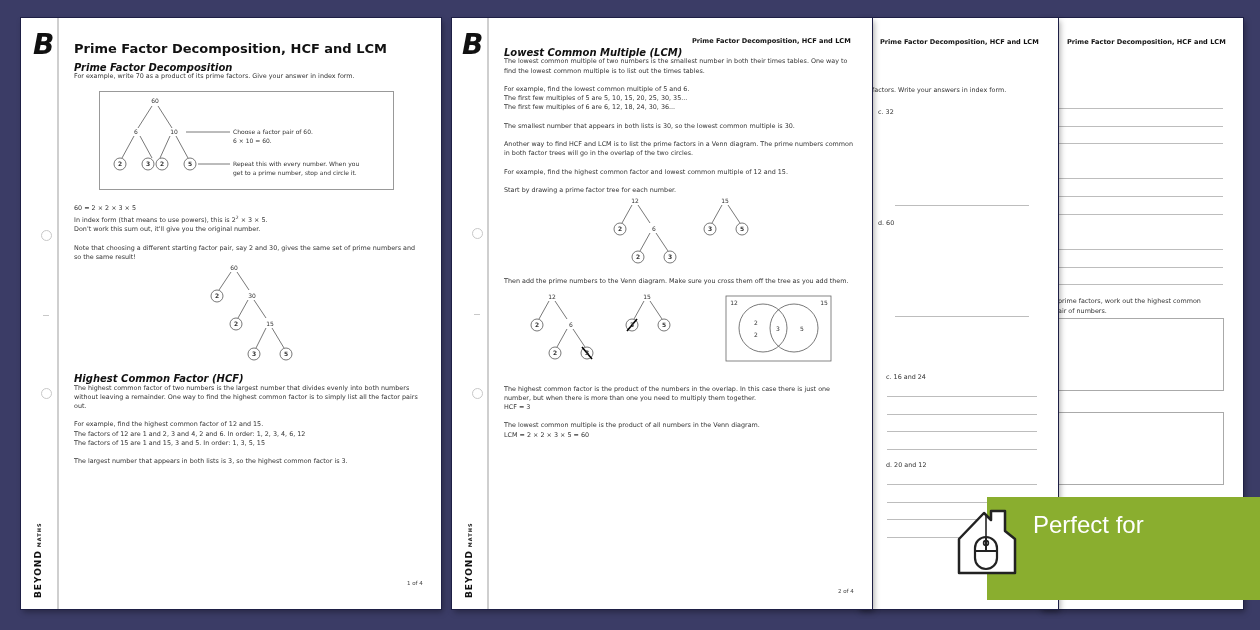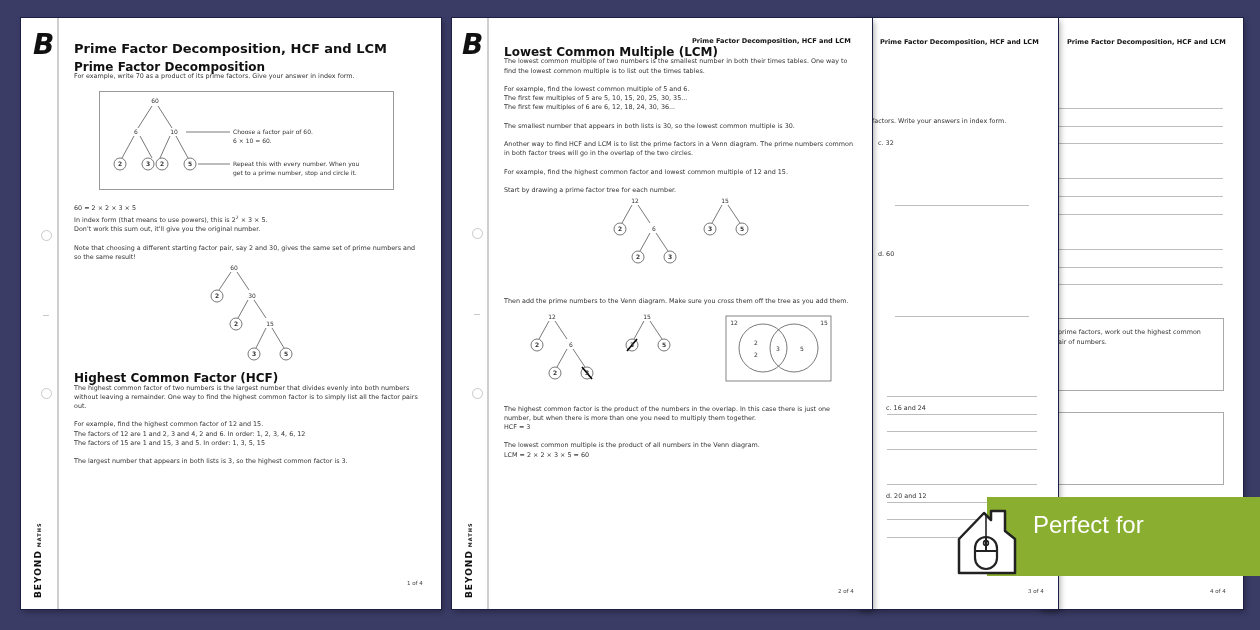--- a/index.html
+++ b/index.html
@@ -35,7 +35,7 @@
   .tick { position: absolute; width: 6px; height: 1px; background: #c8c8c8; }
   .content { position: absolute; font-size: 6.4px; line-height: 9.3px; color: #333; }
   .content p { margin-bottom: 9px; }
-  .content .h { font-weight: bold; color: #111; font-size: 12px; }
+  .content .h { font-weight: bold; color: #111; font-size: 10px; font-style: italic; }
   .title { font-weight: bold; font-size: 13px; color: #111; line-height: 16px; margin-bottom: 6px; }
   .running-head { position: absolute; font-weight: bold; font-size: 6.6px; color: #111; white-space: nowrap; }
   .page-num { position: absolute; font-size: 5.5px; color: #444; }

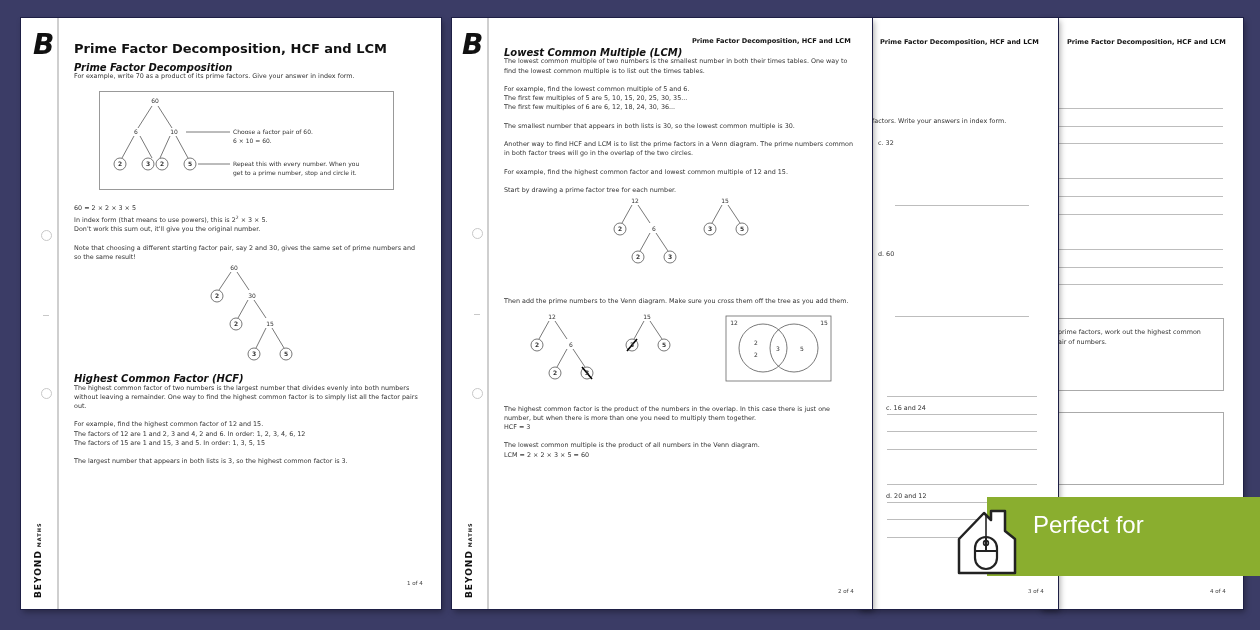--- a/index.html
+++ b/index.html
@@ -43,7 +43,7 @@
   svg text { font-family: "DejaVu Sans", sans-serif; }
   .answer-line { position: absolute; height: 1px; background: #bdbdbd; }
   .answer-box { position: absolute; border: 1px solid #aaa; }
-  .q-label { position: absolute; font-size: 6.4px; color: #333; white-space: nowrap; margin-top: 31px; }
+  .q-label { position: absolute; font-size: 6.4px; color: #333; white-space: nowrap; }
 
   .badge {
     position: absolute; left: 987px; top: 497px; width: 273px; height: 79px;

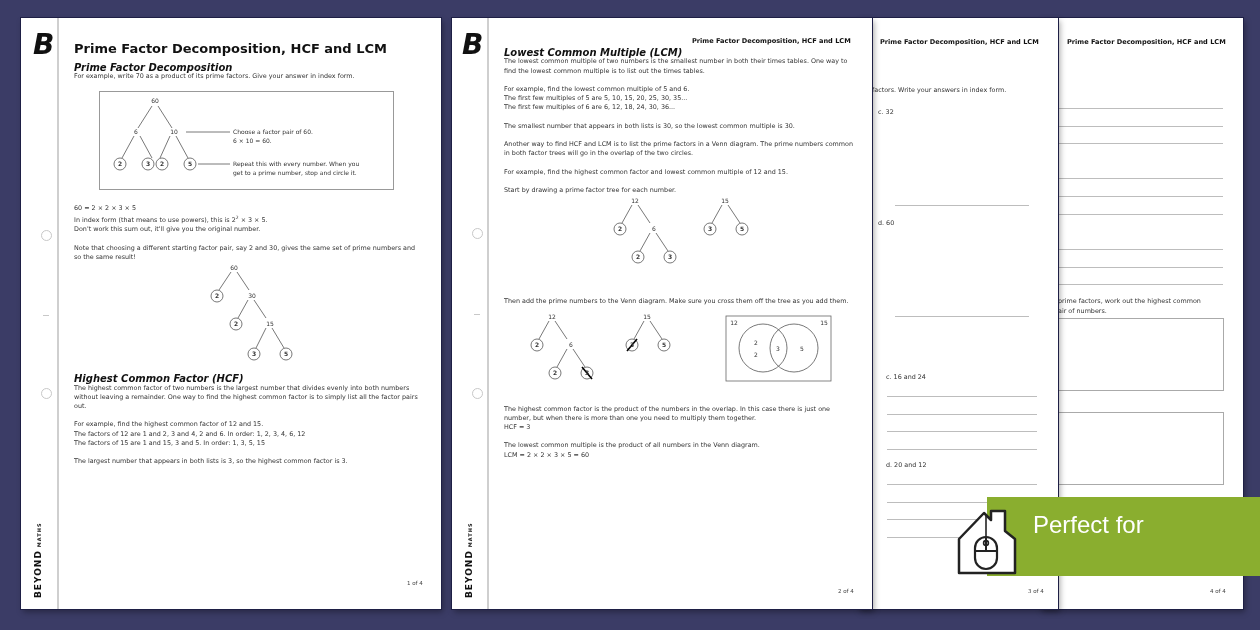--- a/index.html
+++ b/index.html
@@ -235,7 +235,7 @@
       </g>
     </svg>
 
-    <div style="margin-bottom:4px;margin-top:20px;">Then add the prime numbers to the Venn diagram. Make sure you cross them off the tree as you add them.</div>
+    <div style="margin-bottom:4px;">Then add the prime numbers to the Venn diagram. Make sure you cross them off the tree as you add them.</div>
 
     <svg width="352" height="88" style="display:block; margin-bottom:6px;">
       <g stroke="#555" stroke-width="0.8" fill="none">

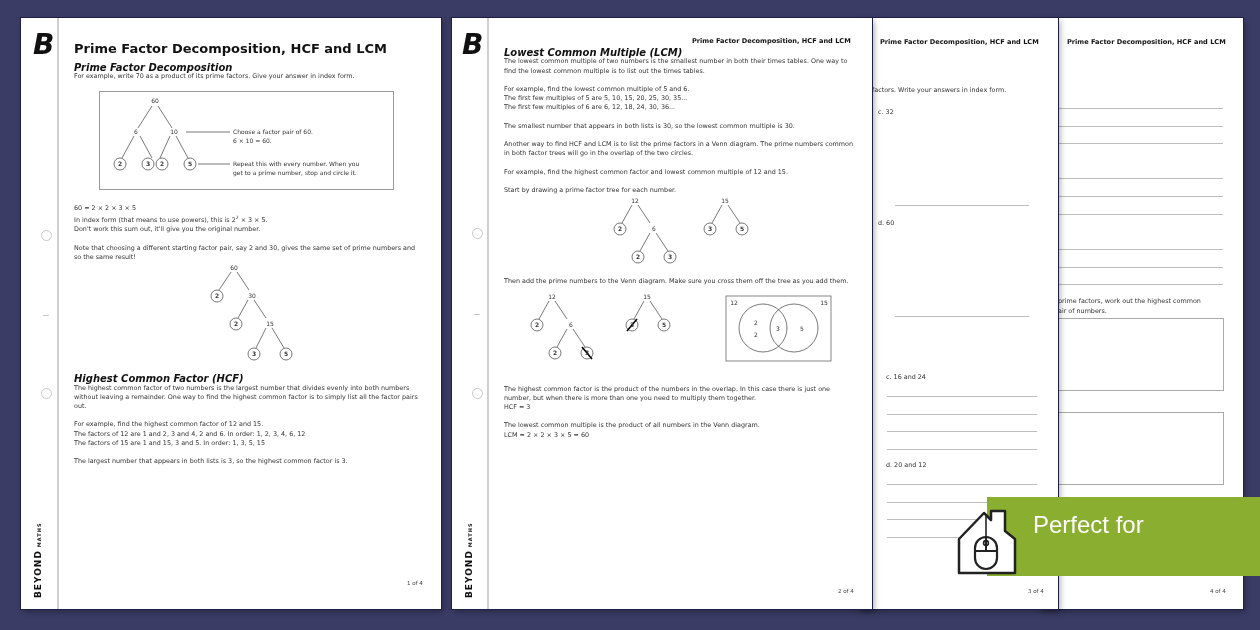--- a/index.html
+++ b/index.html
@@ -46,7 +46,7 @@
   .q-label { position: absolute; font-size: 6.4px; color: #333; white-space: nowrap; }
 
   .badge {
-    position: absolute; left: 987px; top: 497px; width: 273px; height: 79px;
+    position: absolute; left: 987px; top: 497px; width: 273px; height: 103px;
     background: #8aae2f; color: #fff;
   }
   .badge-text { position: absolute; left: 46px; top: 14px; }

